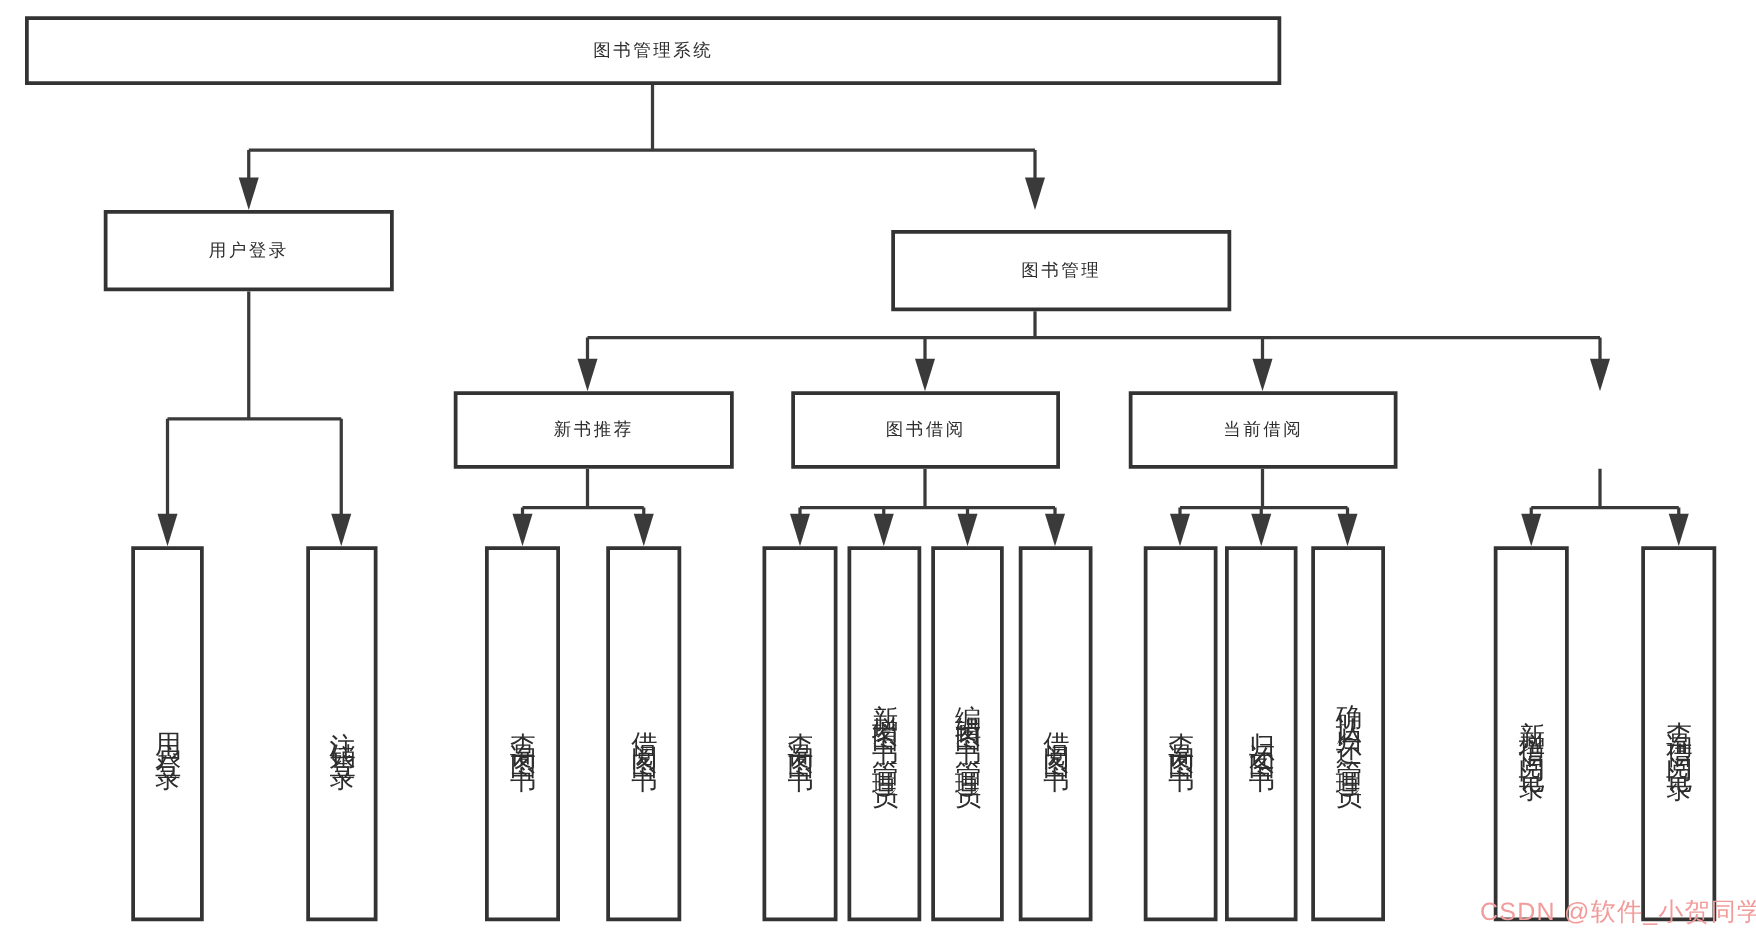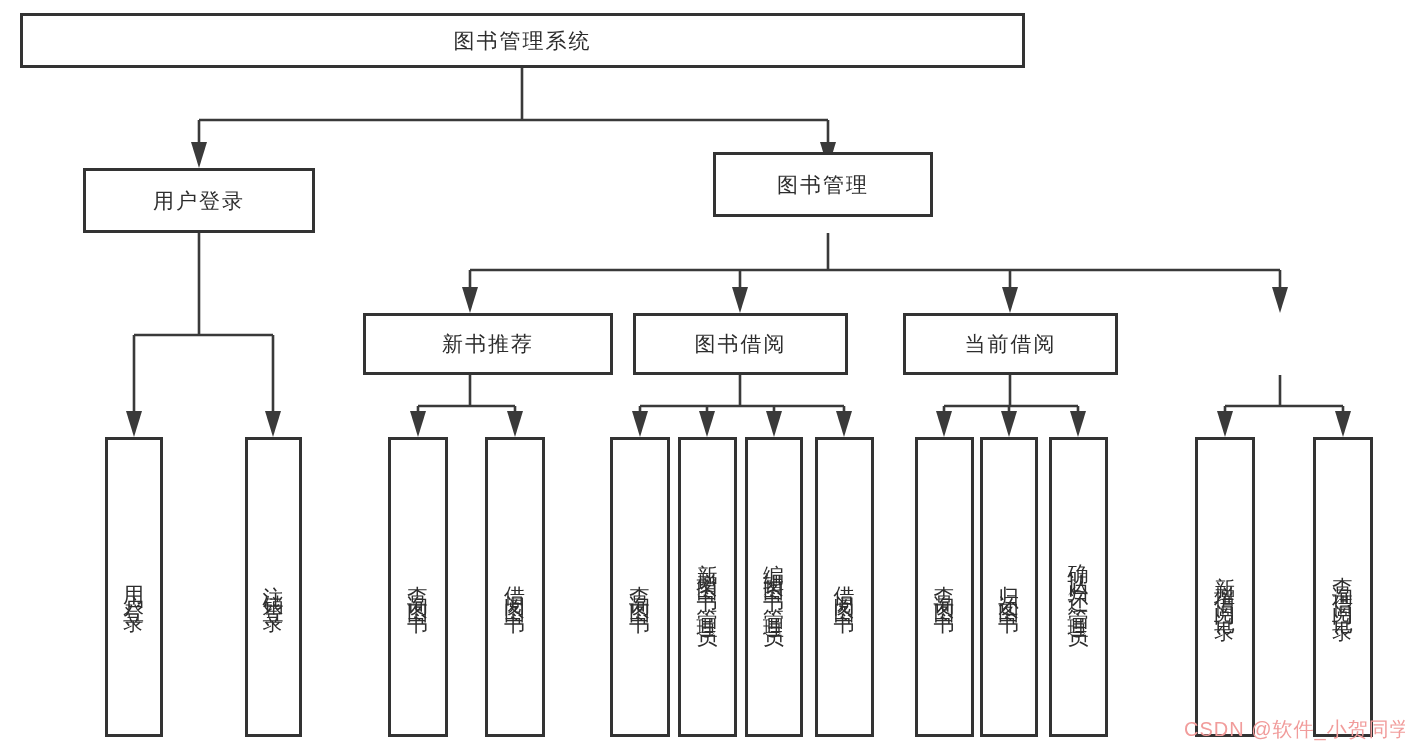--- a/index.html
+++ b/index.html
@@ -20,7 +20,7 @@
     align-items:center;
     justify-content:center;
     color:#2d2d2d;
-    font-size:21px;
+    font-size:14px;
     z-index:2;
     letter-spacing:2px;
   }

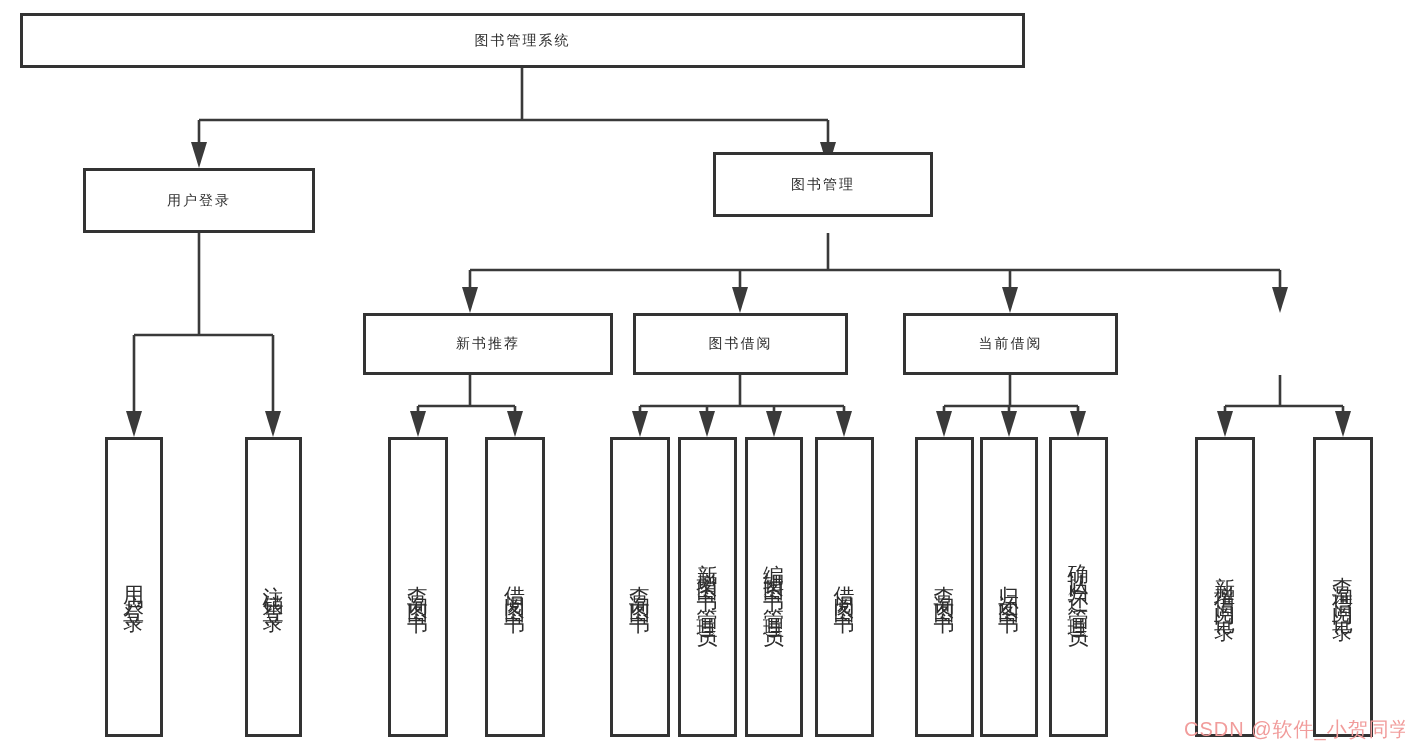--- a/index.html
+++ b/index.html
@@ -88,7 +88,7 @@
   <div class="node" style="left:20px; top:13px; width:1005px; height:55px;">图书管理系统</div>
 
   <div class="node" style="left:83px; top:168px; width:232px; height:65px;">用户登录</div>
-  <div class="node" style="left:713px; top:152px; width:220px; height:65px;">图书管理</div>
+  <div class="node" style="left:713px; top:184px; width:272px; height:65px;">图书管理</div>
 
   <div class="node" style="left:363px; top:313px; width:250px; height:62px;">新书推荐</div>
   <div class="node" style="left:903px; top:313px; width:215px; height:62px;">当前借阅</div>

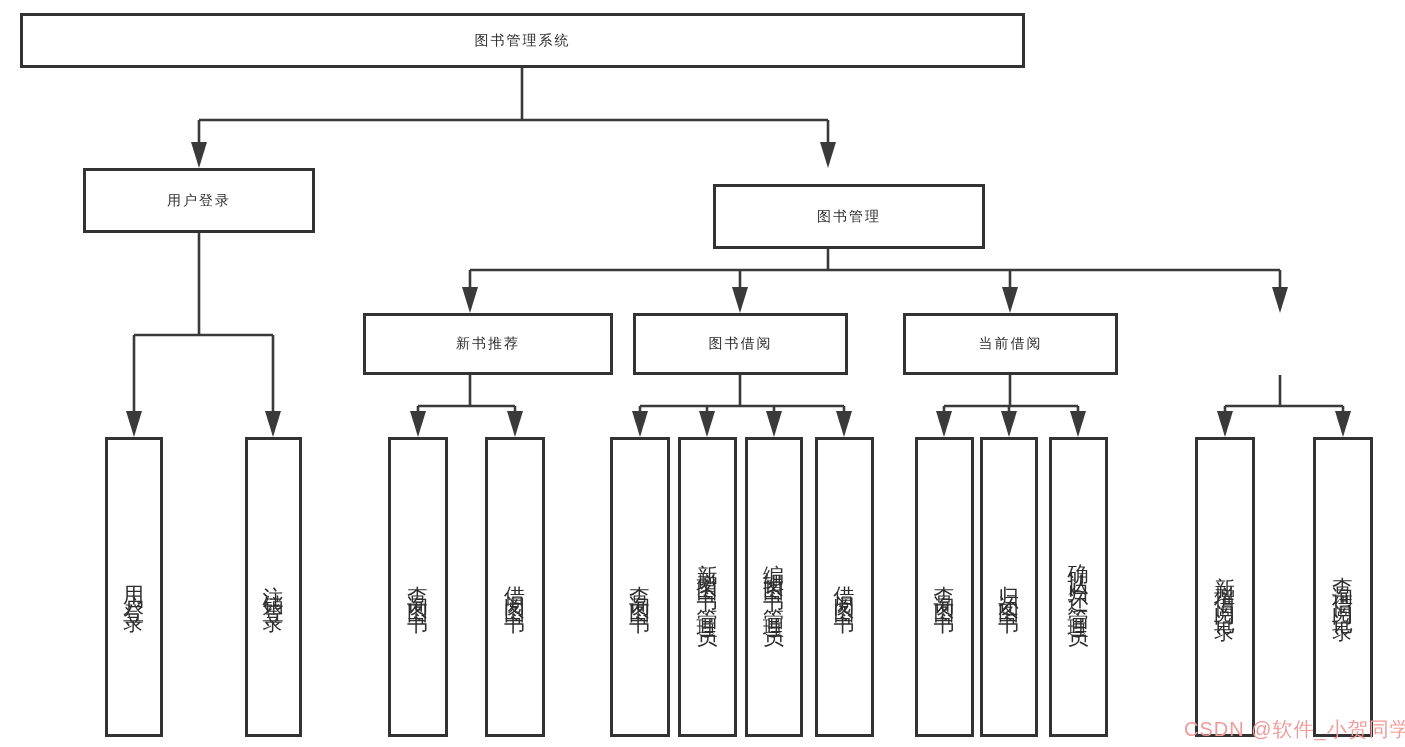--- a/index.html
+++ b/index.html
@@ -90,7 +90,7 @@
   <div class="node" style="left:83px; top:168px; width:232px; height:65px;">用户登录</div>
   <div class="node" style="left:713px; top:184px; width:272px; height:65px;">图书管理</div>
 
-  <div class="node" style="left:363px; top:313px; width:250px; height:62px;">新书推荐</div>
+  <div class="node" style="left:363px; top:313px; width:224px; height:62px;">新书推荐</div>
   <div class="node" style="left:903px; top:313px; width:215px; height:62px;">当前借阅</div>
   <div class="node" style="left:633px; top:313px; width:215px; height:62px;">图书借阅</div>
 

